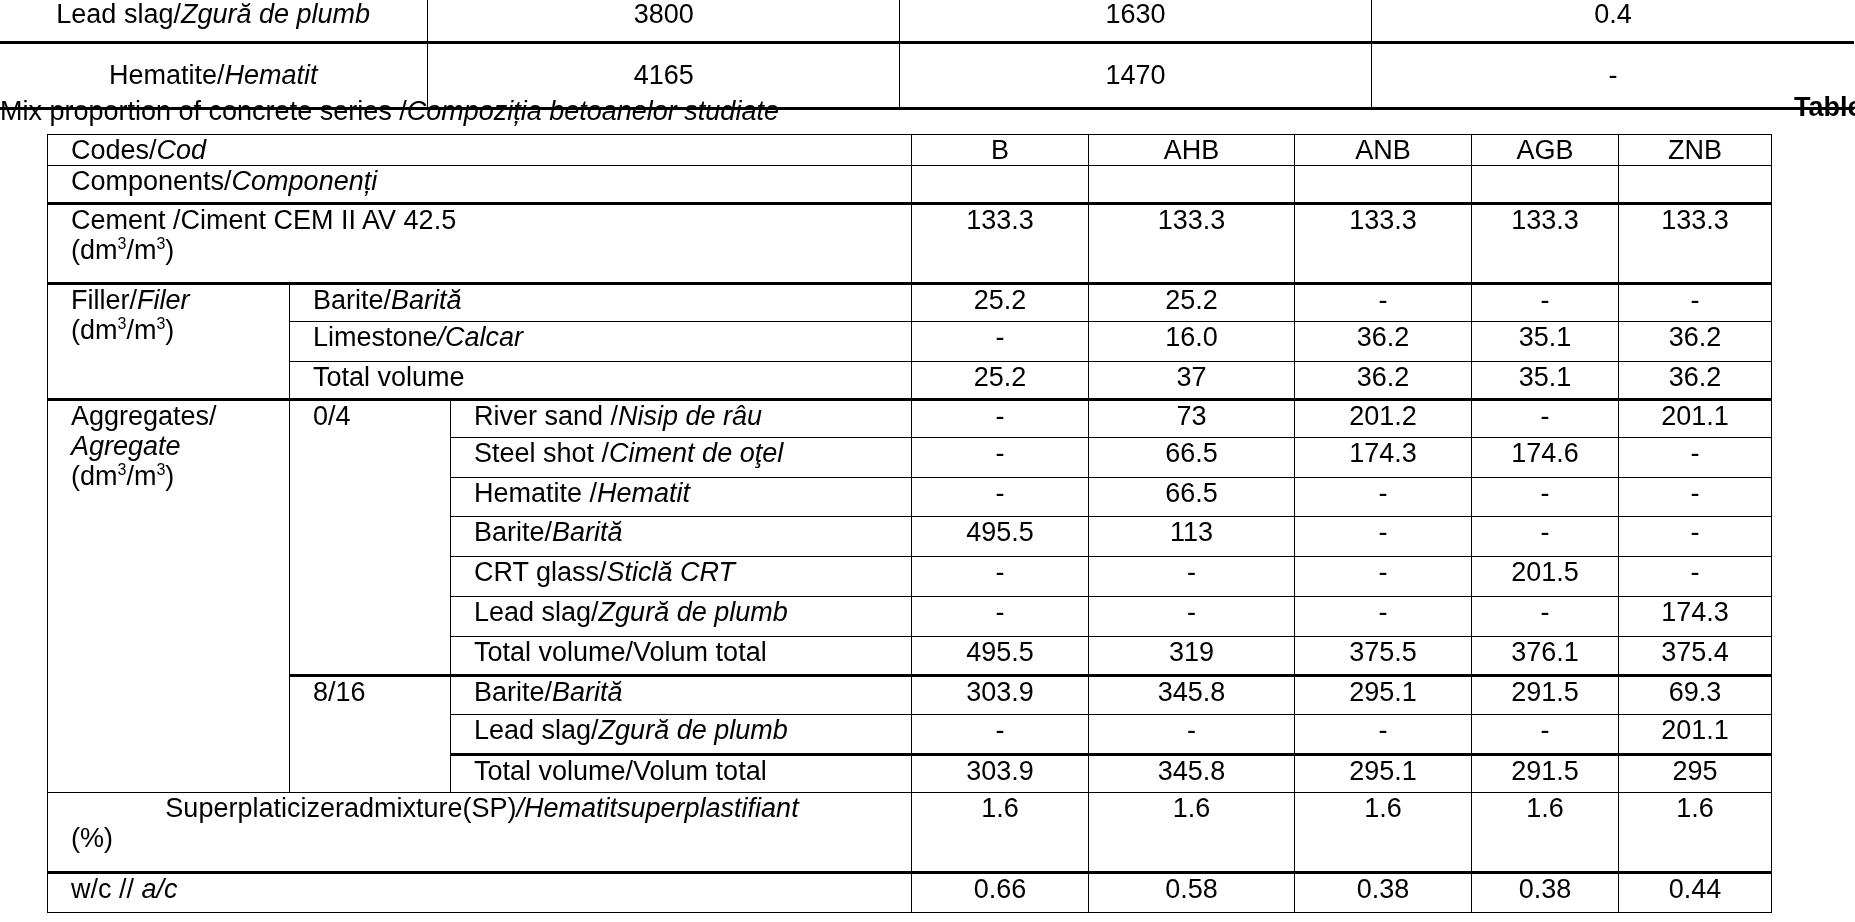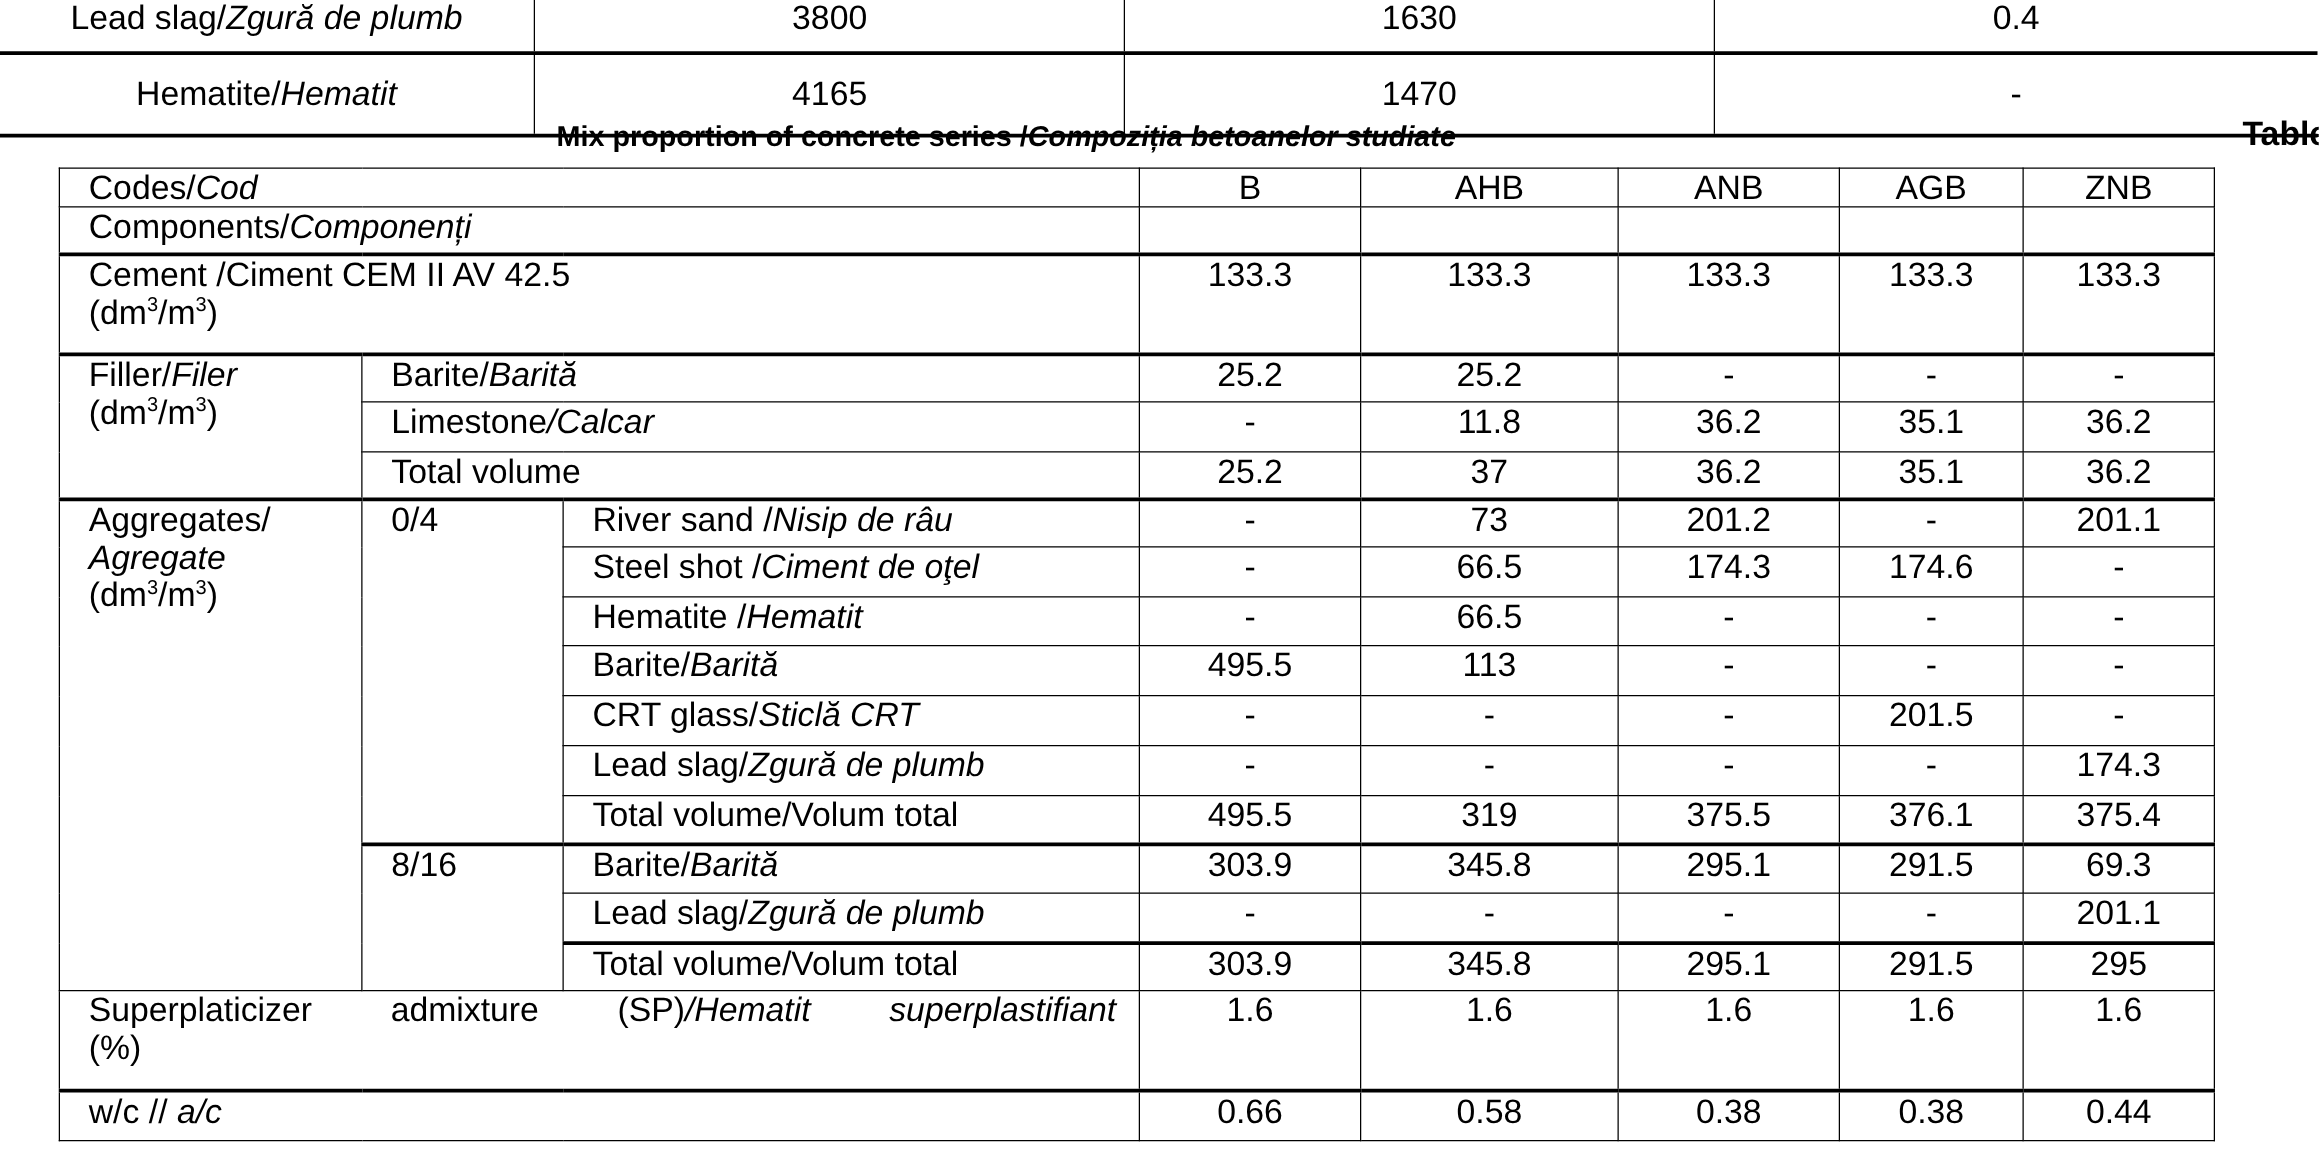--- a/index.html
+++ b/index.html
@@ -14,7 +14,7 @@
   .top-table td:last-child { border-right:none; }
 
   .table-label { position:absolute; left:1794px; top:92px; font-size:27px; font-weight:bold; white-space:nowrap; }
-  .caption { position:absolute; left:0; top:96px; width:1610px; text-align:center; font-size:23px; white-space:nowrap;font-weight:bold; }
+  .caption { position:absolute; left:0; top:96px; width:1610px; text-align:left; font-size:27px; white-space:nowrap; }
 
   
   .main-table { position:absolute; left:47px; top:134px; border-collapse:collapse; font-size:27px; table-layout:fixed; }

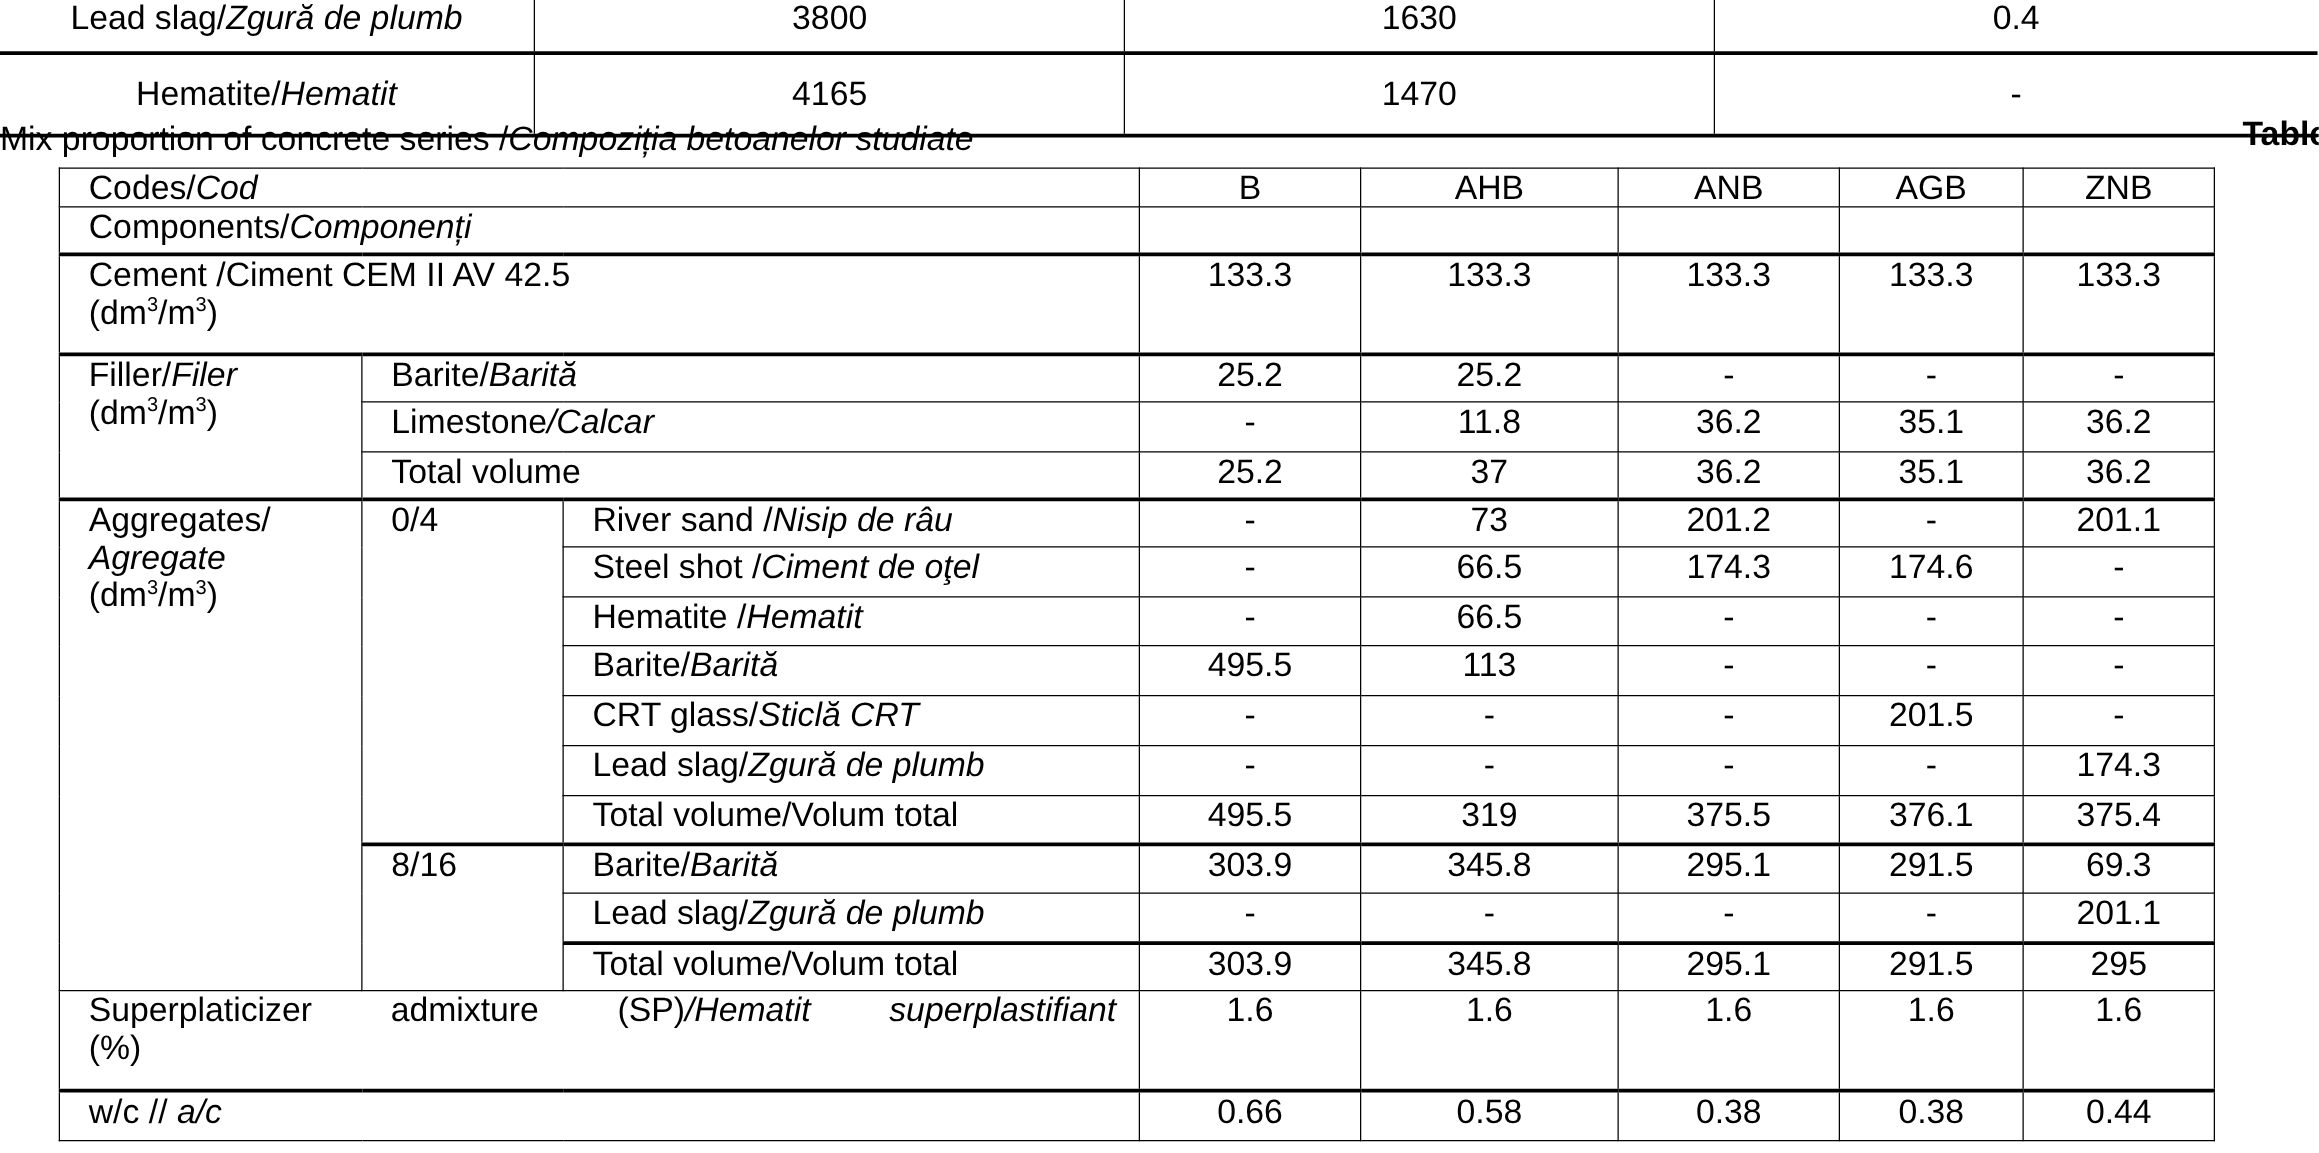--- a/index.html
+++ b/index.html
@@ -107,7 +107,7 @@
   <tr style="height:40px">
     <td colspan="2"><span>Limestone</span><i>/Calcar</i></td>
     <td class="num">-</td>
-    <td class="num">11.8</td>
+    <td class="num">16.0</td>
     <td class="num">36.2</td>
     <td class="num">35.1</td>
     <td class="num">36.2</td>

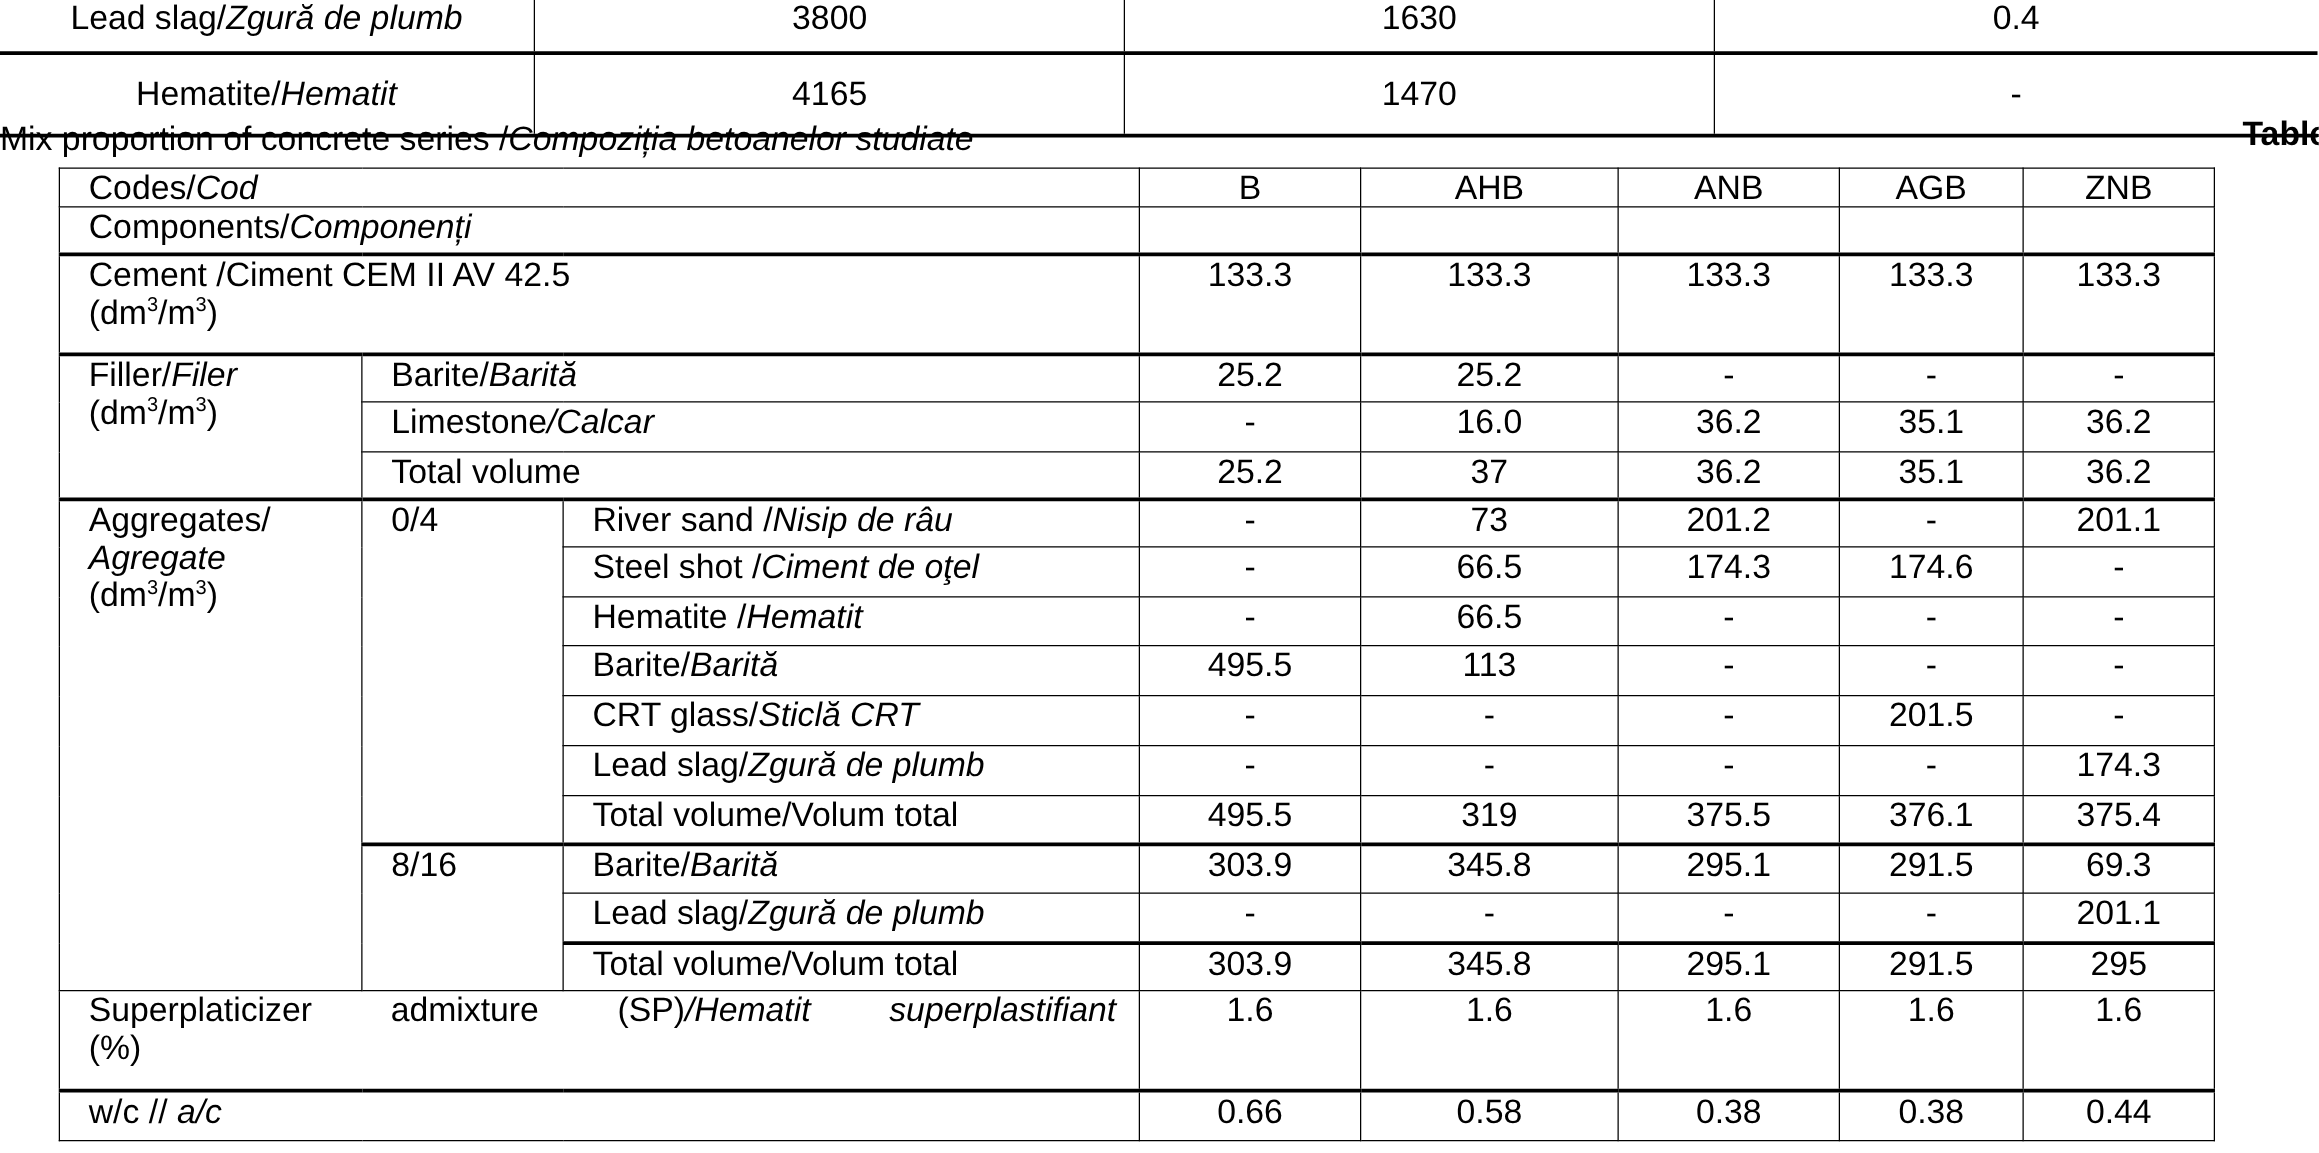--- a/index.html
+++ b/index.html
@@ -23,7 +23,7 @@
   .main-table tr.thick td { border-top:3.5px solid #000; }
   i { font-style:italic; }
   sup { font-size:16px; line-height:0; }
-  .just-line { display:flex; justify-content:space-between; padding-right:18px; }
+  .just-line { display:flex; justify-content:center; padding-right:18px; }
 </style>
 </head>
 <body>

